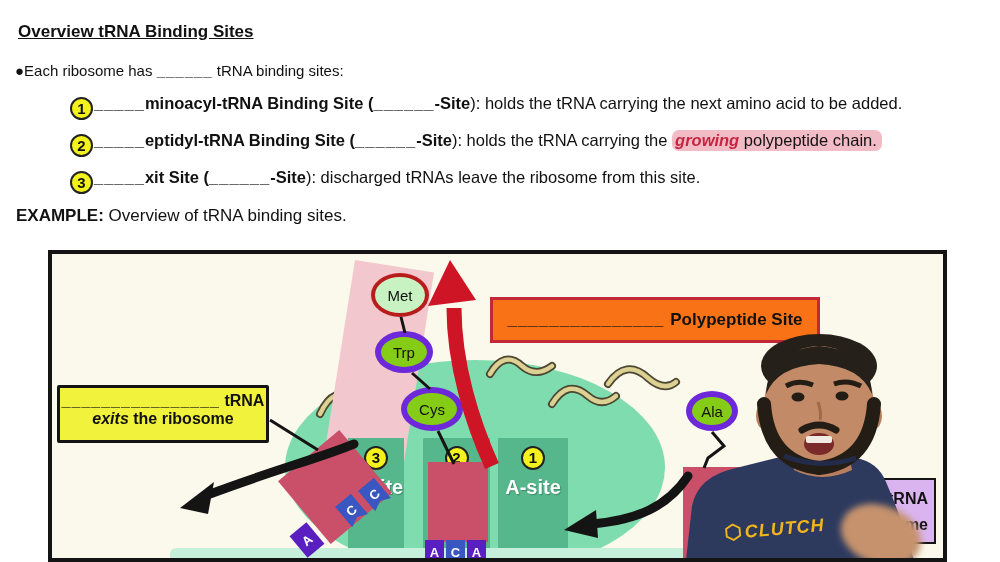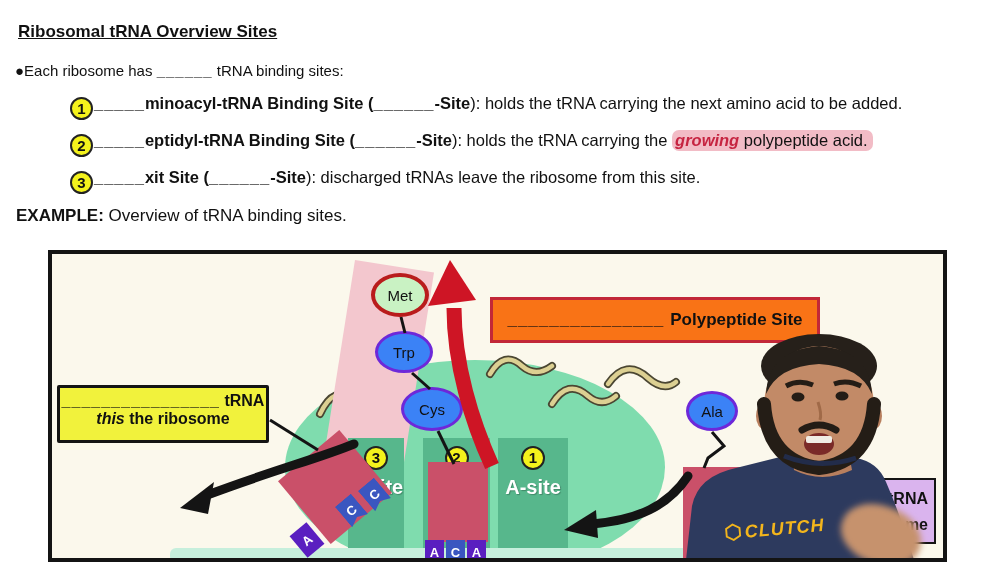--- a/index.html
+++ b/index.html
@@ -76,7 +76,7 @@
 </head>
 <body>
 
-<div class="page-title">Ribosomal tRNA Overview Sites</div>
+<div class="page-title">Overview tRNA Binding Sites</div>
 
 <div class="bullet-line">
   <span>●</span><span>Each ribosome has </span><span class="blank">______</span><span> tRNA binding sites:</span>

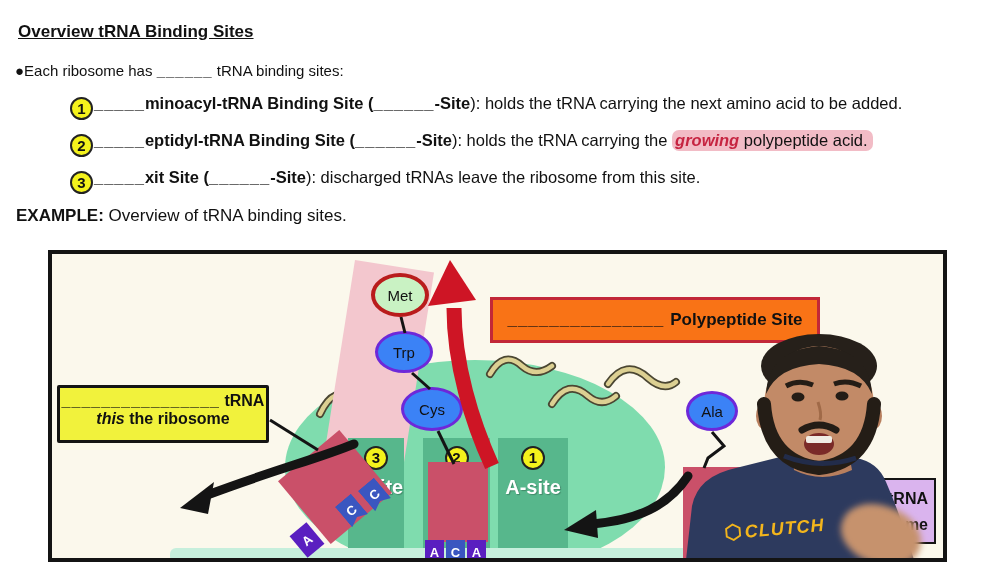--- a/index.html
+++ b/index.html
@@ -87,7 +87,7 @@
 </div>
 
 <div class="list-row" style="top:131px;">
-  <span class="num-circle">2</span><span class="blank seg-bold">_____</span><span class="seg-bold">eptidyl-tRNA Binding Site (</span><span class="blank seg-bold">______</span><span class="seg-bold">-Site</span><span>): holds the tRNA carrying the </span><span class="hl"><span class="hl-it">growing</span><span> polypeptide acid.</span></span>
+  <span class="num-circle">2</span><span class="blank seg-bold">_____</span><span class="seg-bold">eptidyl-tRNA Binding Site (</span><span class="blank seg-bold">______</span><span class="seg-bold">-Site</span><span>): holds the tRNA carrying the </span><span class="hl"><span class="hl-it">growing</span><span> polypeptide chain.</span></span>
 </div>
 
 <div class="list-row" style="top:168px;">

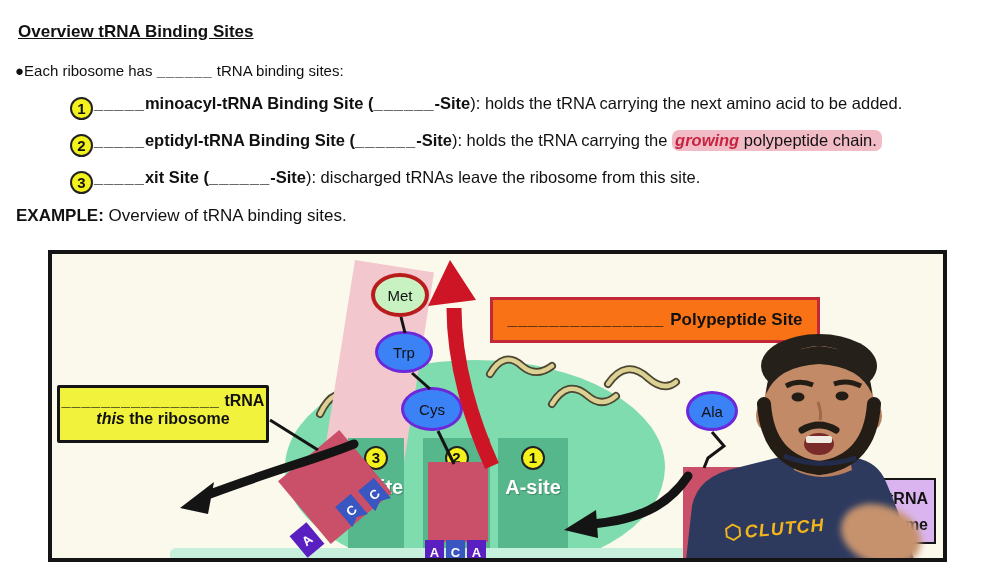--- a/index.html
+++ b/index.html
@@ -47,7 +47,7 @@
   .aa-oval { position:absolute; border-radius:50%; display:flex; align-items:center;
              justify-content:center; font-size:15px; font-weight:normal; z-index:8; }
   .aa-green  { background:#c9f2c3; border:4px solid #b91c1c; }
-  .aa-purple { background:#3b82f6; border:3px solid #6d28d9; }
+  .aa-purple { background:#84cc16; border:6px solid #6d28d9; }
   .poly-box { position:absolute; left:438px; top:43px; width:330px; height:46px;
               background:#f97316; border:3px solid #c22838; z-index:9;
               display:flex; align-items:center; justify-content:center;

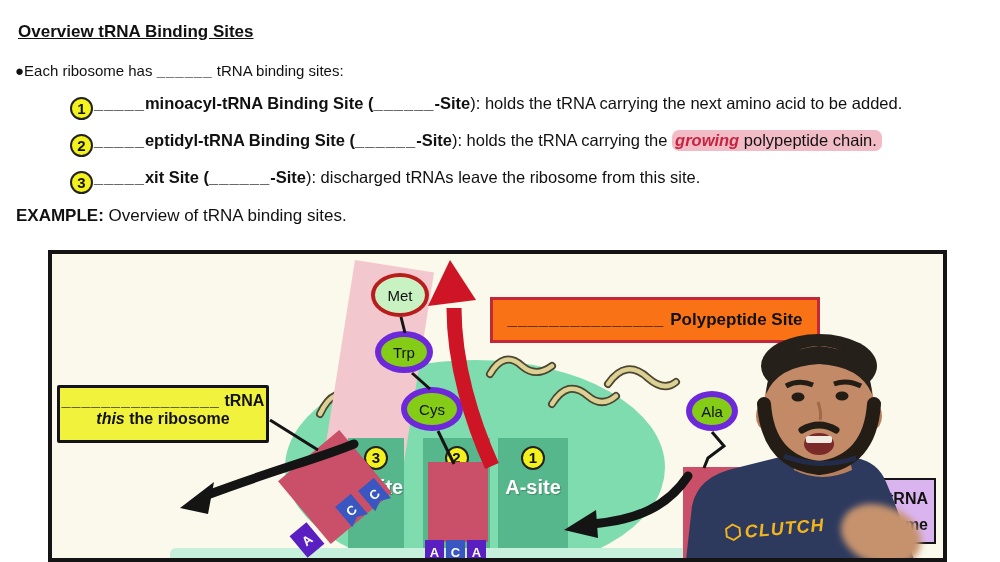--- a/index.html
+++ b/index.html
@@ -155,7 +155,7 @@
 
   <div class="exit-box">
     <div class="l1"><span class="blank">________________</span><span> tRNA</span></div>
-    <div class="l2"><i>this</i><span> the ribosome</span></div>
+    <div class="l2"><i>exits</i><span> the ribosome</span></div>
   </div>
 
   <div class="enter-box">

